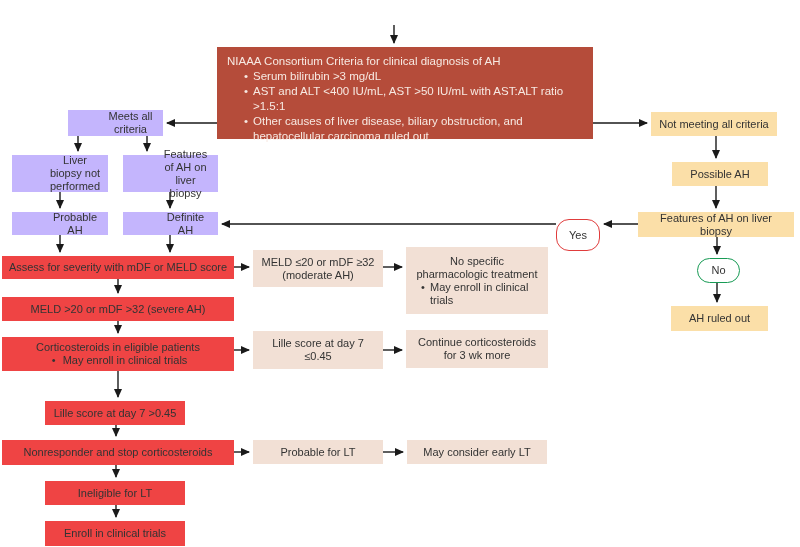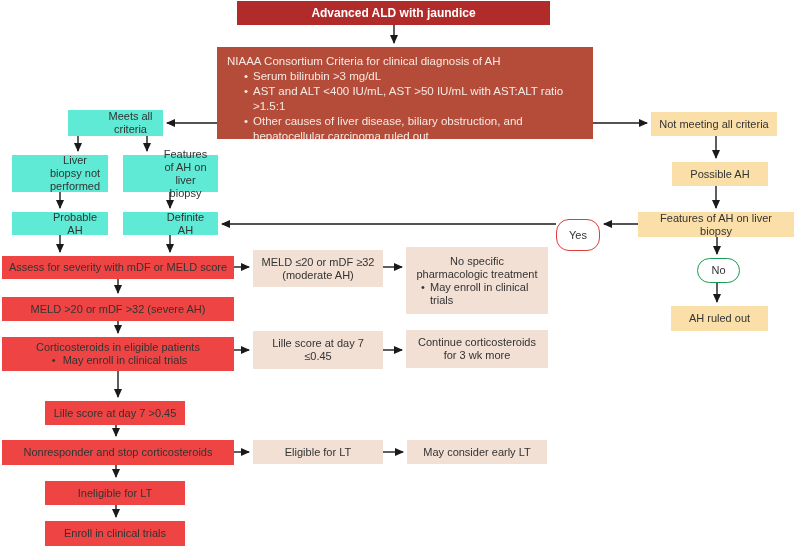--- a/index.html
+++ b/index.html
@@ -75,9 +75,6 @@
     </g>
   </svg>
 
-  <div class="node header-box" style="left:237px;top:1px;width:313px;height:24px;">
-    <span>Advanced ALD with jaundice</span>
-  </div>
 
   <div class="node criteria-box" style="left:217px;top:47px;width:376px;height:92px;">
     <div class="title">NIAAA Consortium Criteria for clinical diagnosis of AH</div>

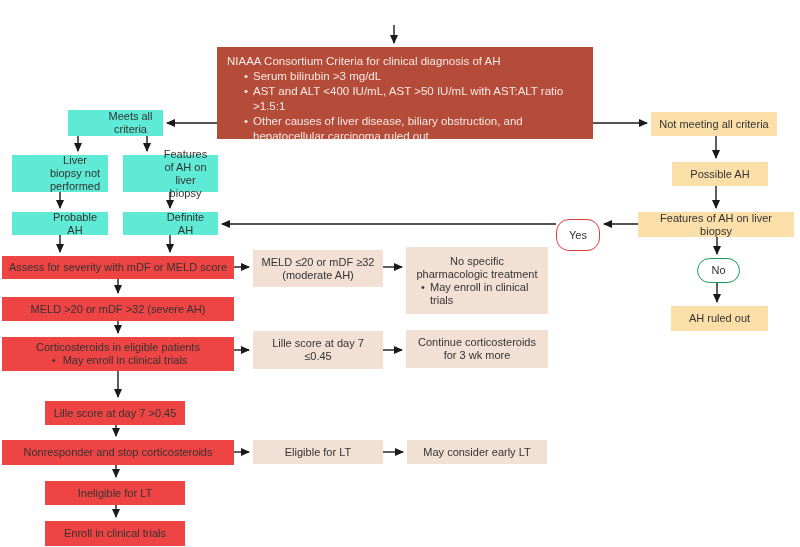--- a/index.html
+++ b/index.html
@@ -11,7 +11,7 @@
     position:absolute;display:flex;flex-direction:column;align-items:center;justify-content:center;
     text-align:center;font-size:11px;line-height:13px;color:#333;box-sizing:border-box;padding:2px 6px;
   }
-  .salmon-a{background:#5eead4;padding-left:36px;}
+  .salmon-a{background:#c4b5fd;padding-left:36px;}
   .salmon-b{background:#ef4444;}
   .pink{background:#F2E0D5;}
   .peach{background:#FBDFA8;}

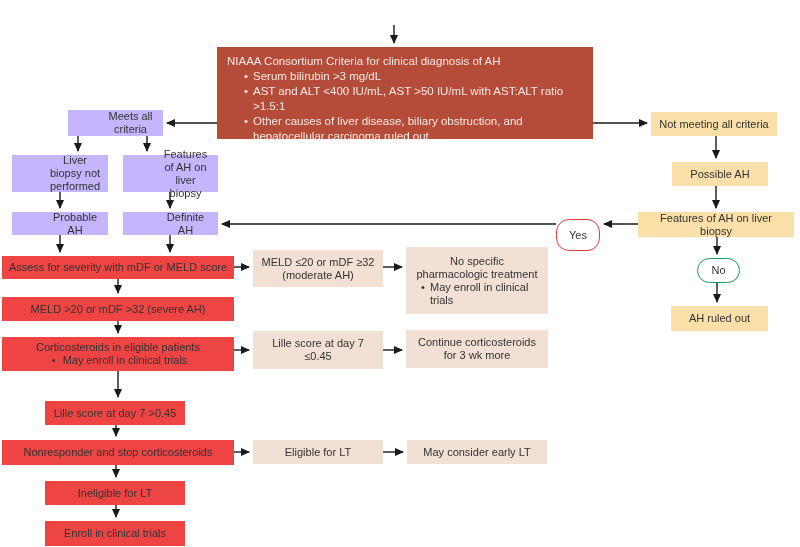--- a/index.html
+++ b/index.html
@@ -163,7 +163,7 @@
     <span>Nonresponder and stop corticosteroids</span>
   </div>
   <div class="node pink" style="left:253px;top:440px;width:130px;height:24px;">
-    <span>Eligible for LT</span>
+    <span>Probable for LT</span>
   </div>
   <div class="node pink" style="left:407px;top:440px;width:140px;height:24px;">
     <span>May consider early LT</span>

